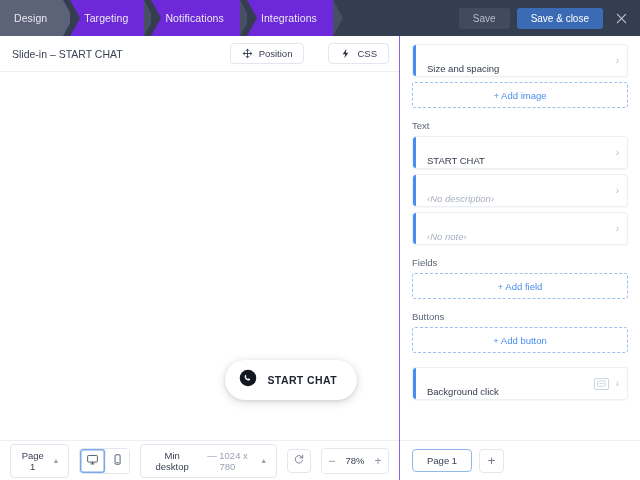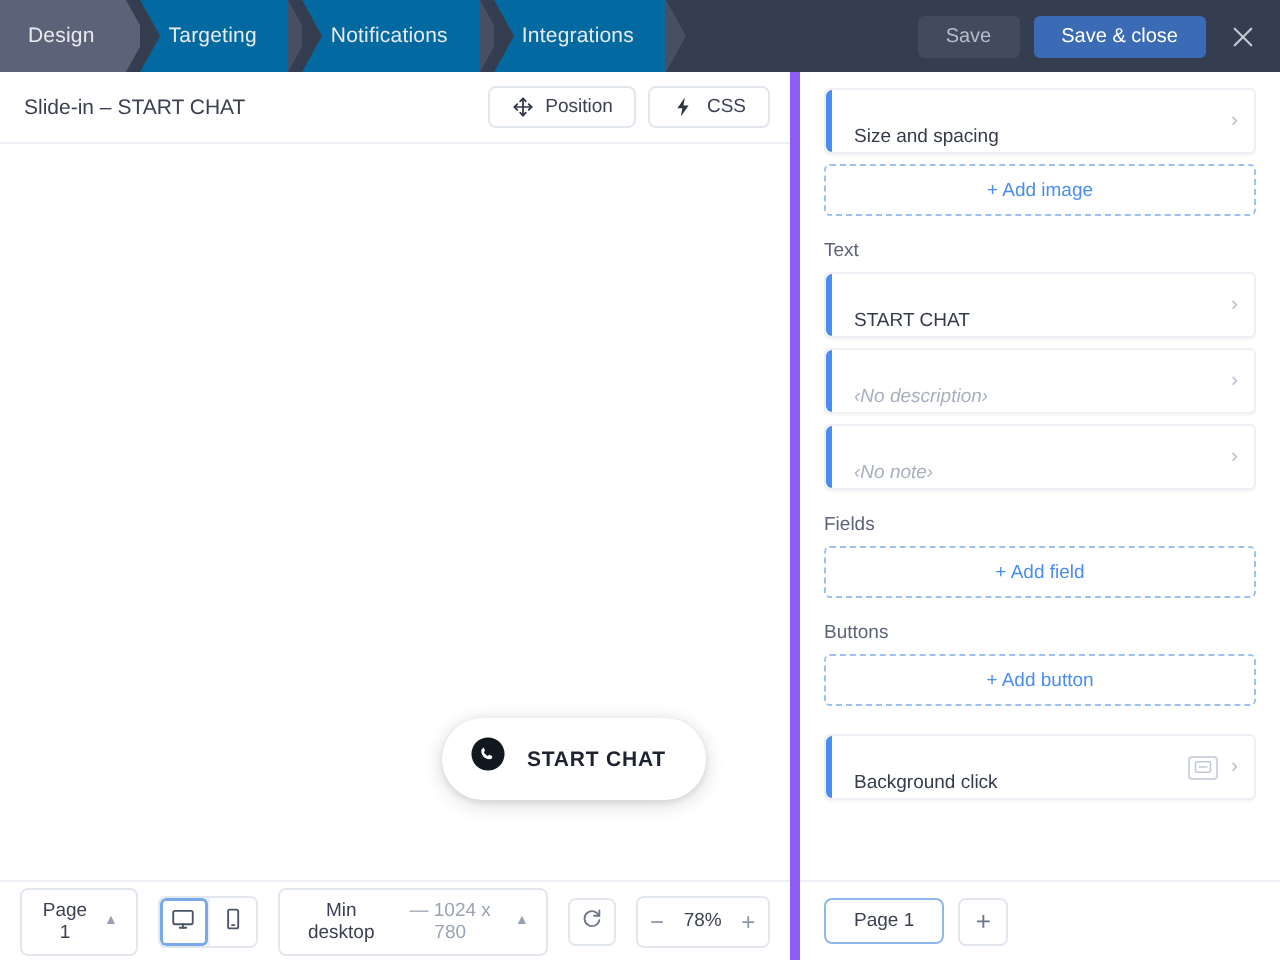--- a/index.html
+++ b/index.html
@@ -22,7 +22,7 @@
     position: relative; display: flex; align-items: center; justify-content: center;
     height: 36px; padding: 0 16px 0 14px;
     font-size: 10.5px; color: #e8eaef; letter-spacing: .1px;
-    background: #0369a1; margin-right: 7px; cursor: pointer; white-space: nowrap;
+    background: #6d28d9; margin-right: 7px; cursor: pointer; white-space: nowrap;
   }
   .tab::after {
     content: ""; position: absolute; right: -10px; top: 0;

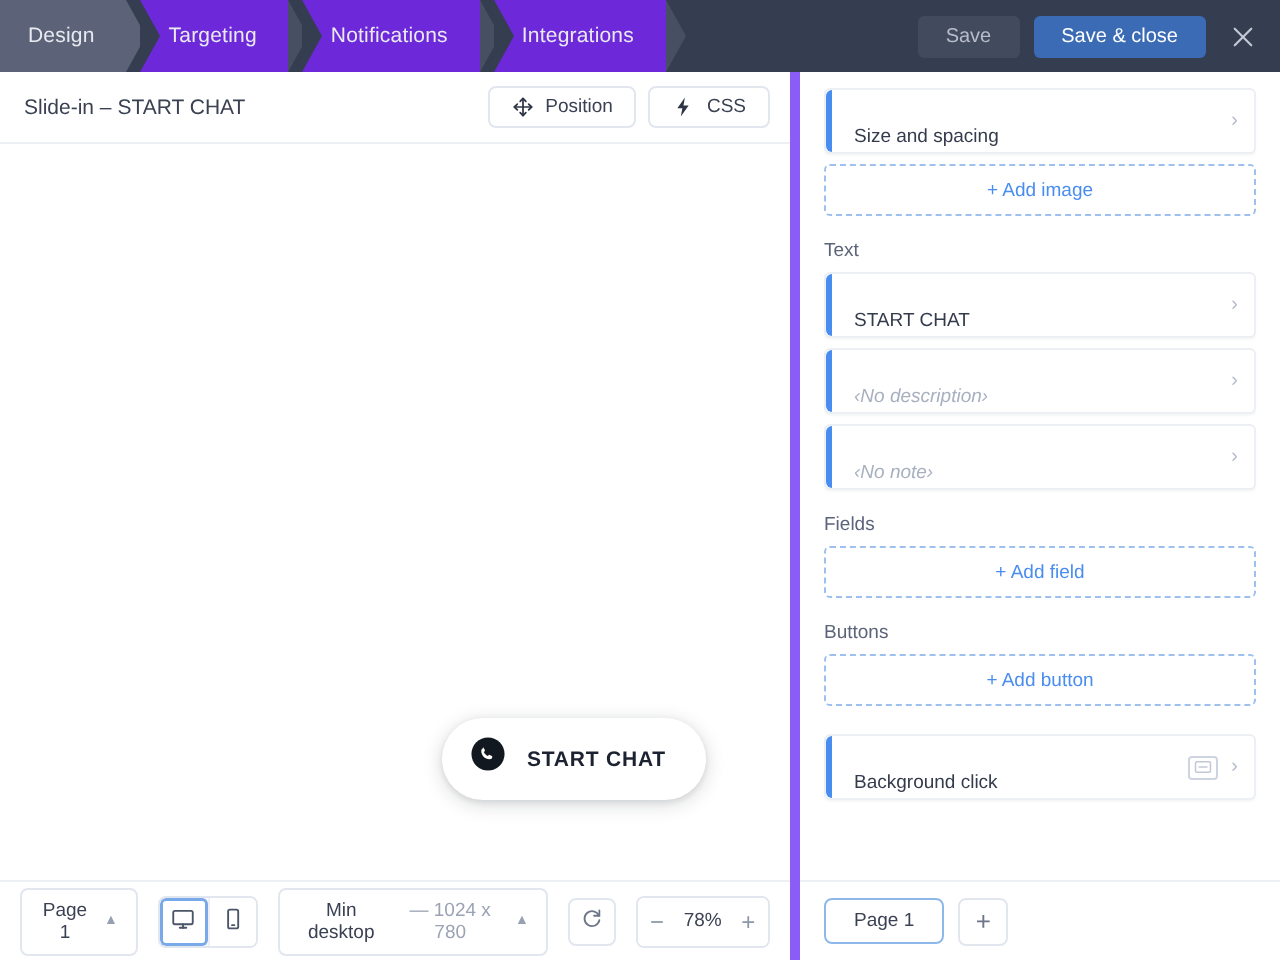--- a/index.html
+++ b/index.html
@@ -65,7 +65,7 @@
 
   
   .left-col { width: 400px; display: flex; flex-direction: column; background: #ffffff;
-              border-right: 5px solid #8b5cf6; }
+              border-right: 1px solid #8b5cf6; }
   .subbar {
     height: 36px; flex: 0 0 36px; display: flex; align-items: center;
     padding: 0 10px 0 12px; border-bottom: 1px solid #eceff4; background: #fff;

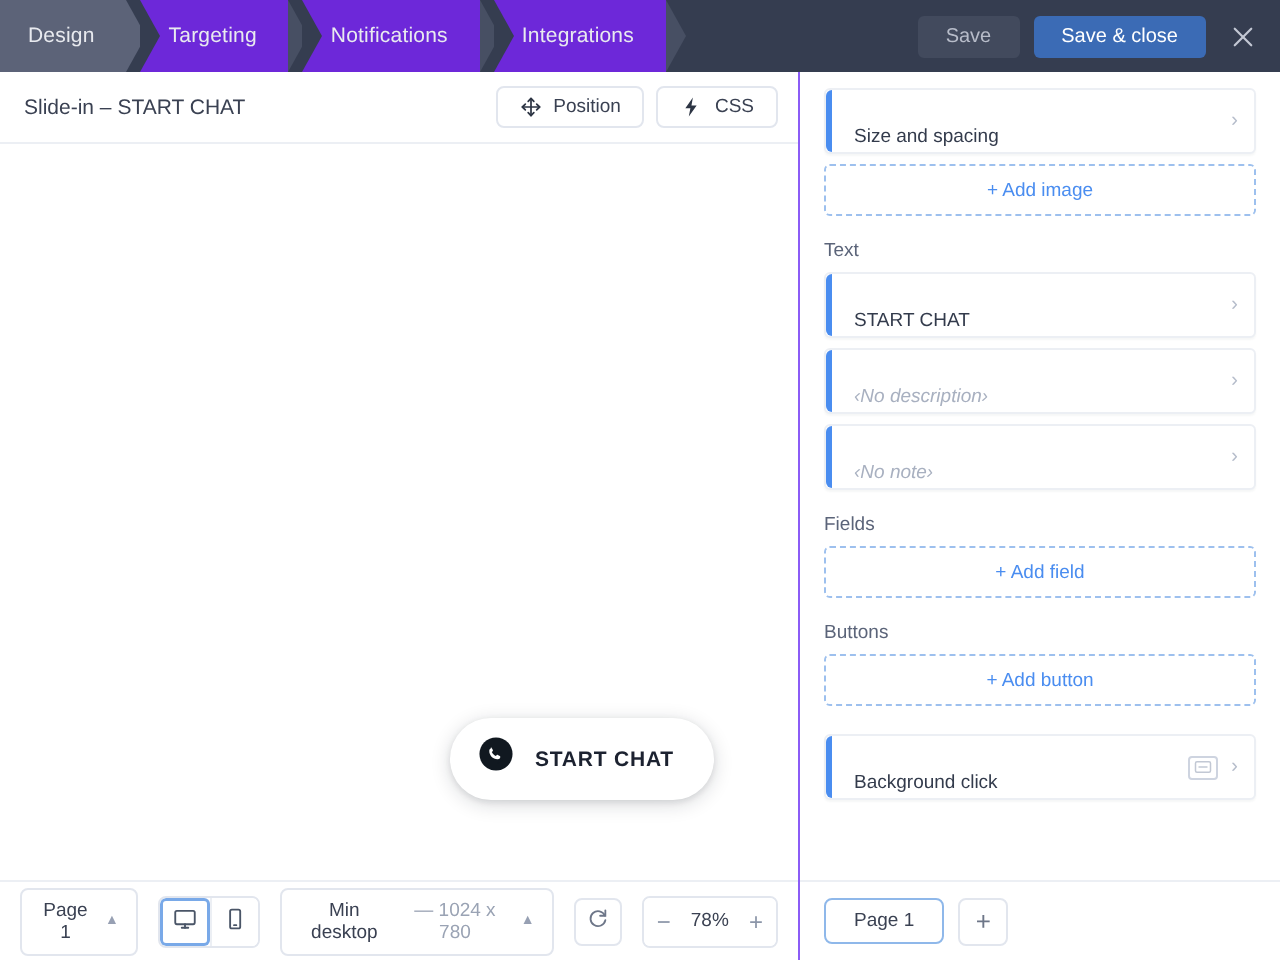--- a/index.html
+++ b/index.html
@@ -71,7 +71,7 @@
     padding: 0 10px 0 12px; border-bottom: 1px solid #eceff4; background: #fff;
   }
   .doc-title { font-size: 10.5px; color: #3a4152; }
-  .subbar-actions { margin-left: auto; display: flex; gap: 6px; padding-left: 29px; }
+  .subbar-actions { margin-left: auto; display: flex; gap: 24px; padding-left: 29px; }
   .pill-btn {
     display: flex; align-items: center; gap: 6px;
     border: 1px solid #e2e6ee; background: #fff; border-radius: 4px;

